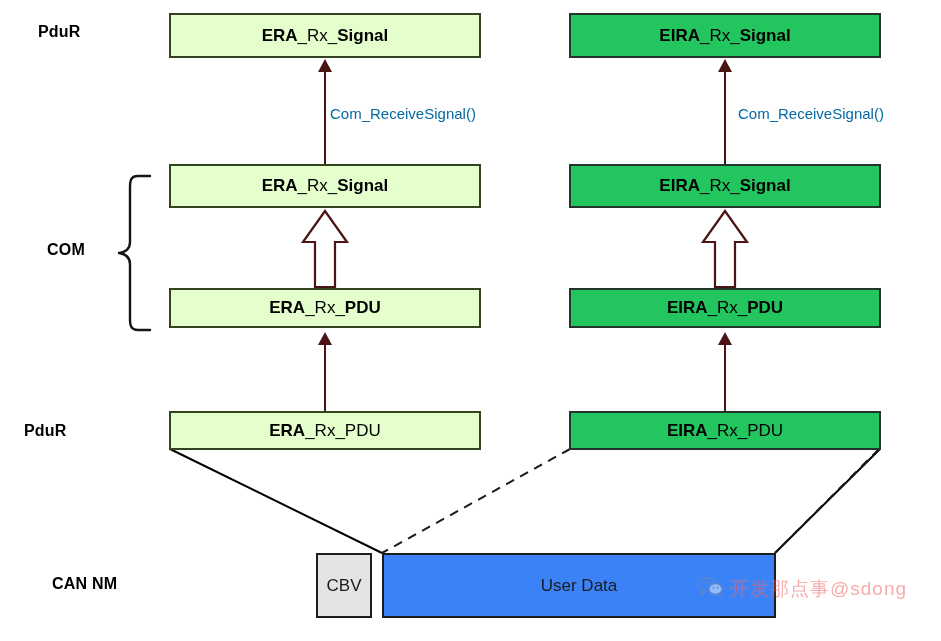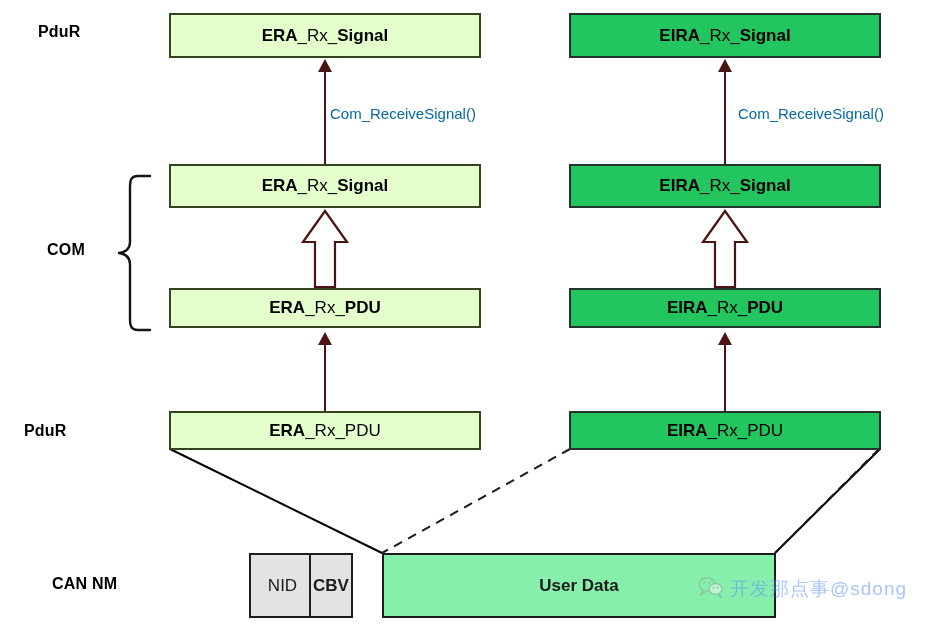--- a/index.html
+++ b/index.html
@@ -196,9 +196,6 @@
     </span>
   </div>
 
-  <div class="frame-cell gray" style="left:249px; top:553px; width:67px; height:65px;">
-    <span>NID</span>
-  </div>
   <div class="frame-cell gray" style="left:309px; top:553px; width:44px; height:65px;font-weight:bold;">
     <span>CBV</span>
   </div>

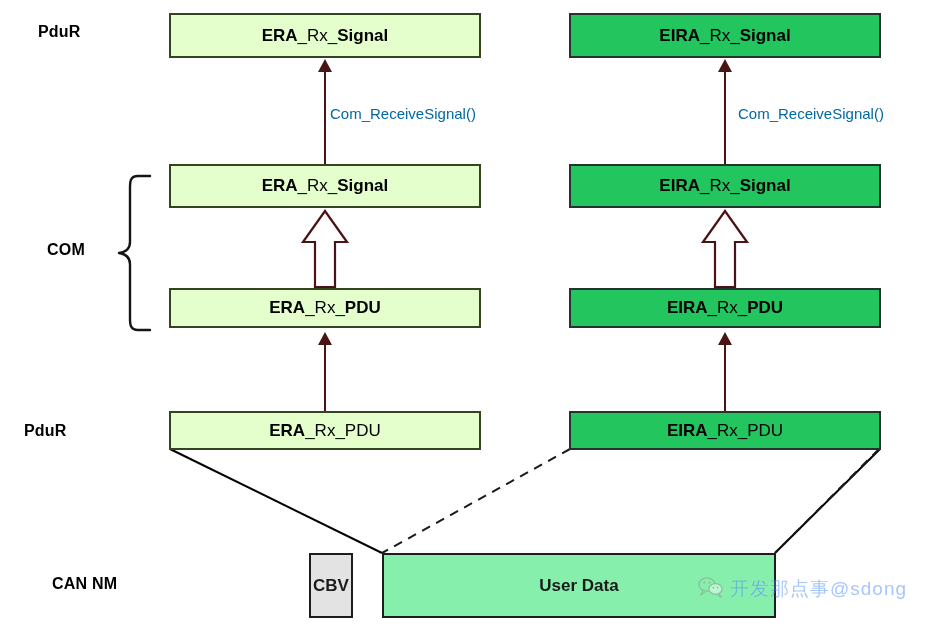--- a/index.html
+++ b/index.html
@@ -196,7 +196,7 @@
     </span>
   </div>
 
-  <div class="frame-cell gray" style="left:309px; top:553px; width:44px; height:65px;font-weight:bold;">
+  <div class="frame-cell gray" style="left:316px; top:553px; width:56px; height:65px;">
     <span>CBV</span>
   </div>
   <div class="frame-cell cyan" style="left:382px; top:553px; width:394px; height:65px;">

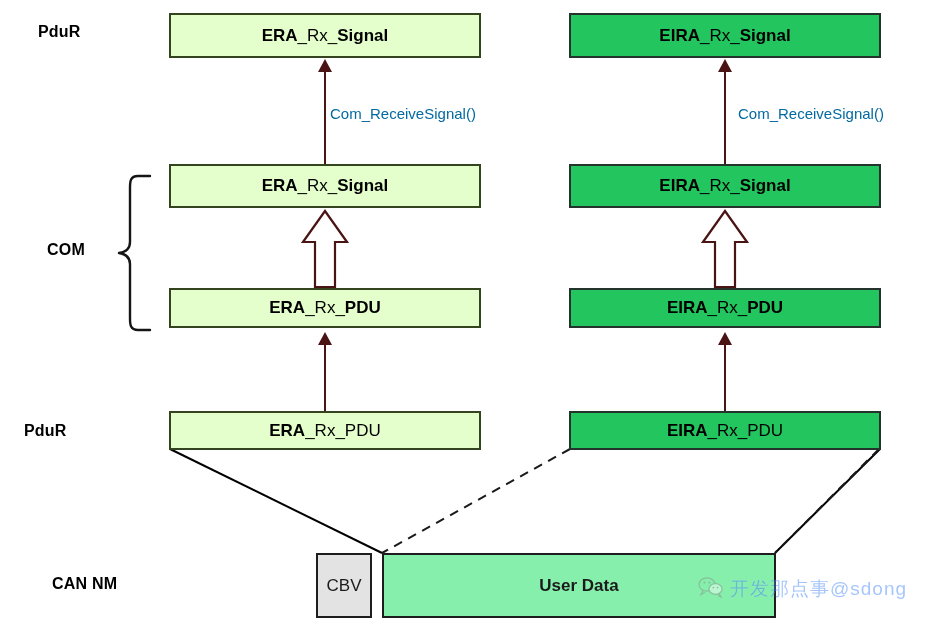--- a/index.html
+++ b/index.html
@@ -79,7 +79,7 @@
     white-space:nowrap;
   }
   .frame-cell.gray{background:#e3e3e3;}
-  .frame-cell.cyan{background:#86efac;font-weight:bold;}
+  .frame-cell.cyan{background:#3b82f6;}
   
   .watermark{
     position:absolute;

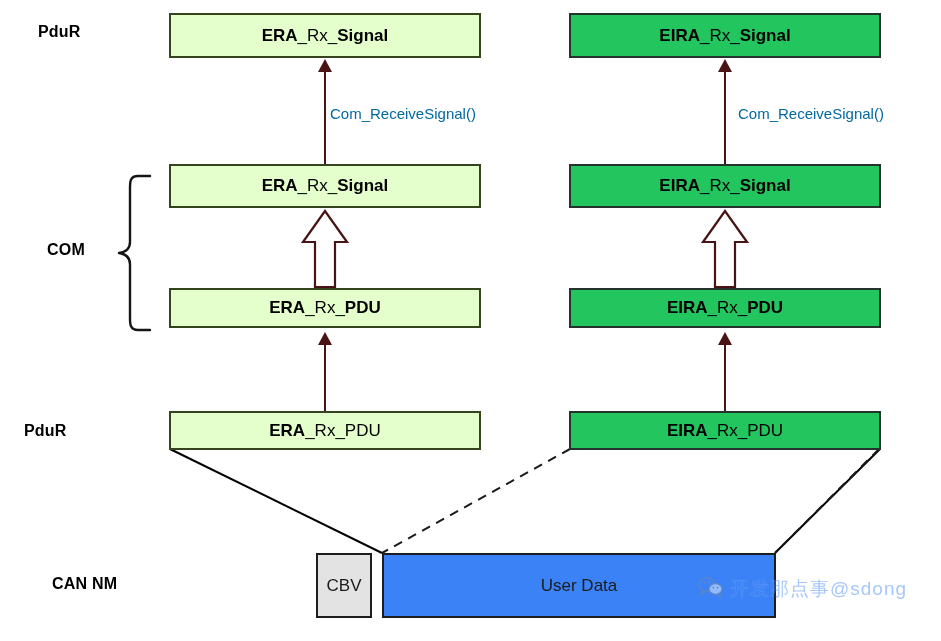--- a/index.html
+++ b/index.html
@@ -91,7 +91,7 @@
   }
   .watermark .wm-text{
     font-size:19px;
-    color:#3b82f6;
+    color:#ef4444;
     letter-spacing:1px;
     white-space:nowrap;
     text-shadow:0 0 1px rgba(255,255,255,0.9);

